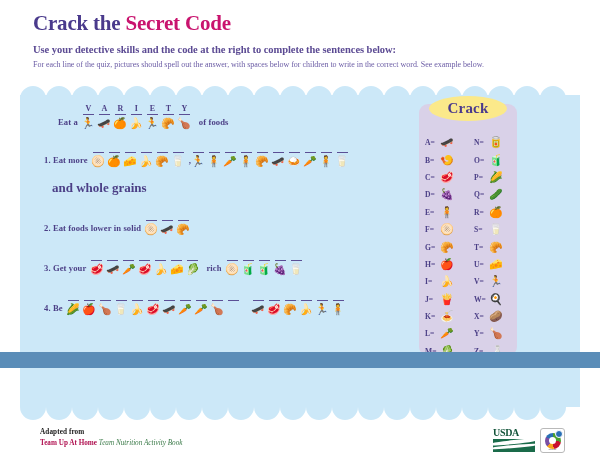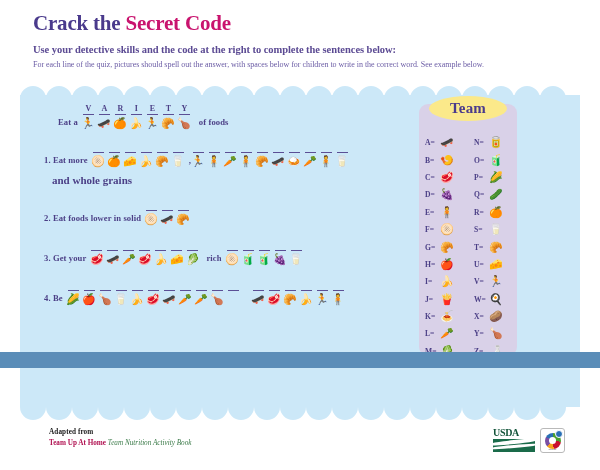--- a/index.html
+++ b/index.html
@@ -611,7 +611,7 @@
     </div>
   </div>
   <div class="codetitle">
-    <span>Team</span>
+    <span>Crack</span>
   </div>
 
   <div class="footer">

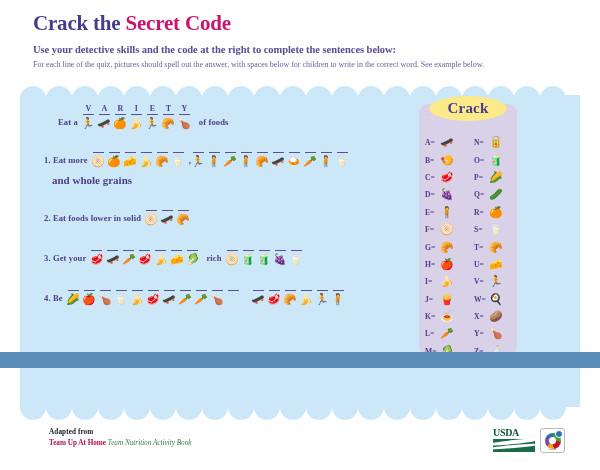--- a/index.html
+++ b/index.html
@@ -66,7 +66,7 @@
     font-weight:bold;
   }
   .subline{
-    font-size:11px;font-weight:bold;color:#4b3f86;margin-top:6px;
+    font-size:13px;font-weight:bold;color:#4b3f86;margin-top:12px;
     padding-left:8px;
   }
 

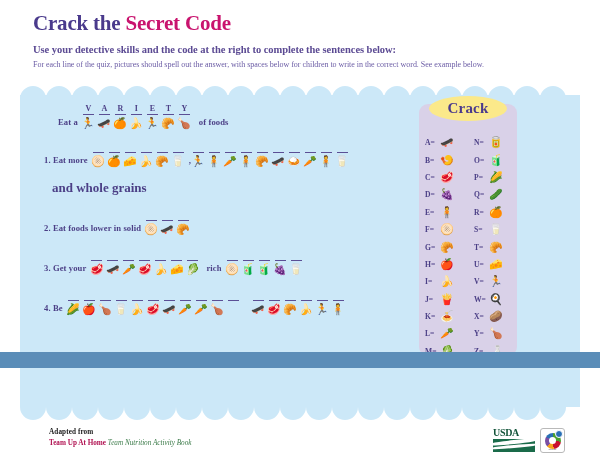--- a/index.html
+++ b/index.html
@@ -97,7 +97,7 @@
   .codepic{font-size:11px;line-height:11px;}
 
   
-  .footer{position:absolute;left:49px;top:428px;}
+  .footer{position:absolute;left:40px;top:428px;}
   .fa{font-size:7.2px;font-weight:bold;color:#1a1a1a;letter-spacing:0.1px;}
   .fb{margin-top:3px;font-size:7.2px;}
   .fb .b1{color:#b01050;font-weight:bold;}

